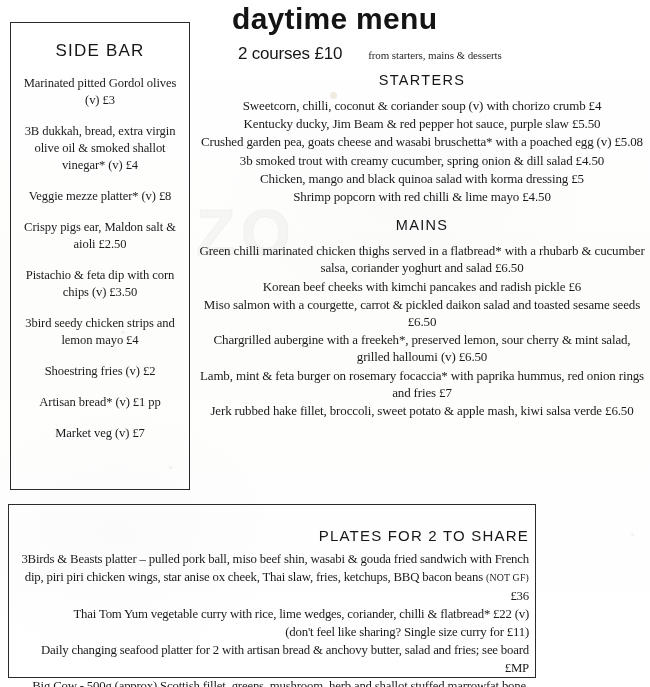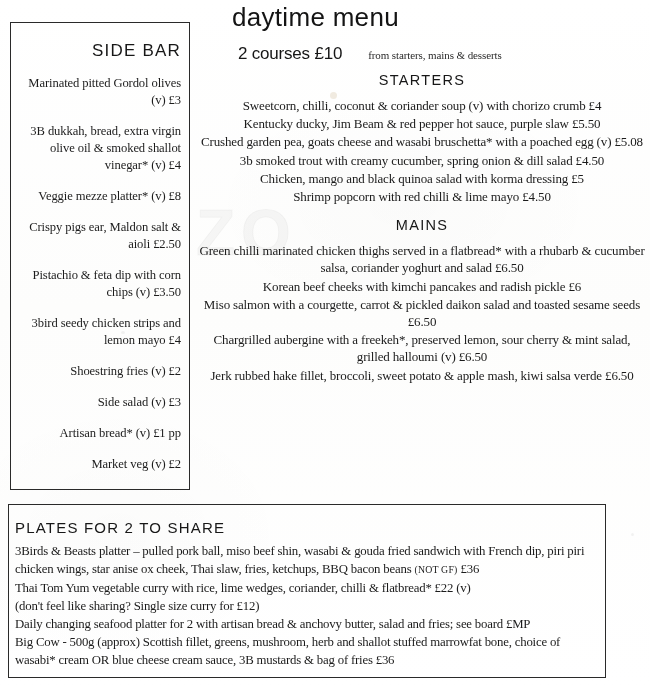--- a/index.html
+++ b/index.html
@@ -51,11 +51,11 @@
     position: absolute;
     left: 232px;
     top: 2px;
-    font-size: 26px;
+    font-size: 30px;
     letter-spacing: 0.3px;
     color: #141414;
     font-family: "Liberation Sans", sans-serif;
-    font-weight: 400;
+    font-weight: 700;
   }
 
   .deal-line {

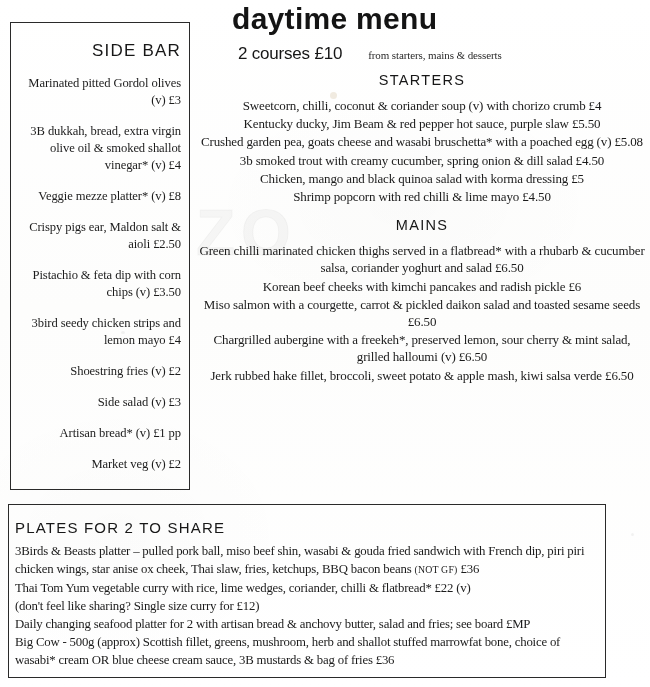--- a/index.html
+++ b/index.html
@@ -87,7 +87,7 @@
     border: 1px solid #2a2a2a;
     box-sizing: border-box;
     padding: 0 8px;
-    text-align: right;
+    text-align: center;
   }
   .sidebar-title {
     font-size: 17px;

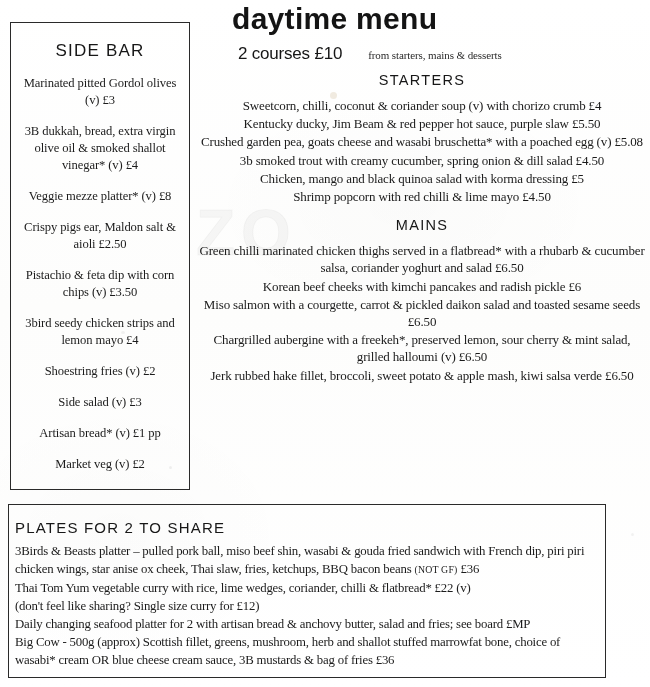--- a/index.html
+++ b/index.html
@@ -217,6 +217,7 @@
       <div class="dish">Korean beef cheeks with kimchi pancakes and radish pickle £6</div>
       <div class="dish">Miso salmon with a courgette, carrot &amp; pickled daikon salad and toasted sesame seeds £6.50</div>
       <div class="dish">Chargrilled aubergine with a freekeh*, preserved lemon, sour cherry &amp; mint salad, grilled halloumi (v) £6.50</div>
+      <div class="dish">Lamb, mint &amp; feta burger on rosemary focaccia* with paprika hummus, red onion rings and fries £7</div>
       <div class="dish">Jerk rubbed hake fillet, broccoli, sweet potato &amp; apple mash, kiwi salsa verde £6.50</div>
     </div>
   </div>

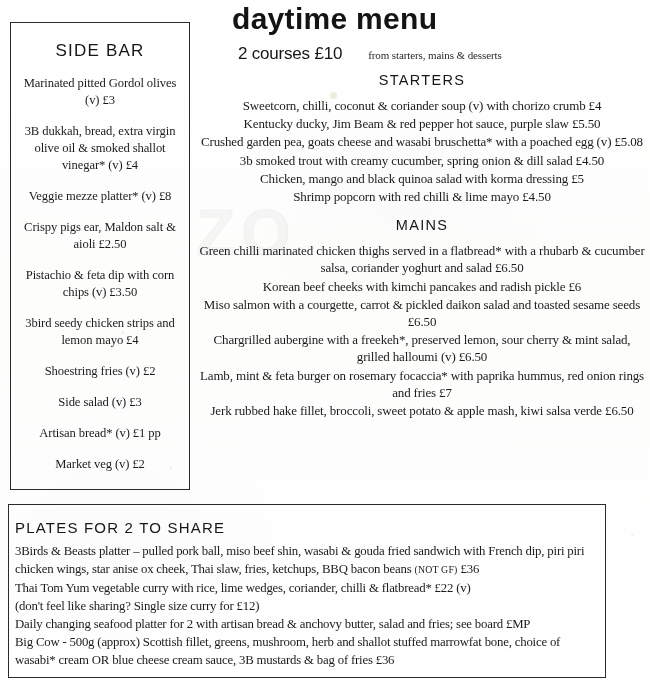--- a/index.html
+++ b/index.html
@@ -193,7 +193,6 @@
       <li class="sidebar-item">Pistachio &amp; feta dip with corn chips (v) £3.50</li>
       <li class="sidebar-item">3bird seedy chicken strips and lemon mayo £4</li>
       <li class="sidebar-item">Shoestring fries (v) £2</li>
-      <li class="sidebar-item">Side salad (v) £3</li>
       <li class="sidebar-item">Artisan bread* (v) £1 pp</li>
       <li class="sidebar-item">Market veg (v) £2</li>
     </ul>

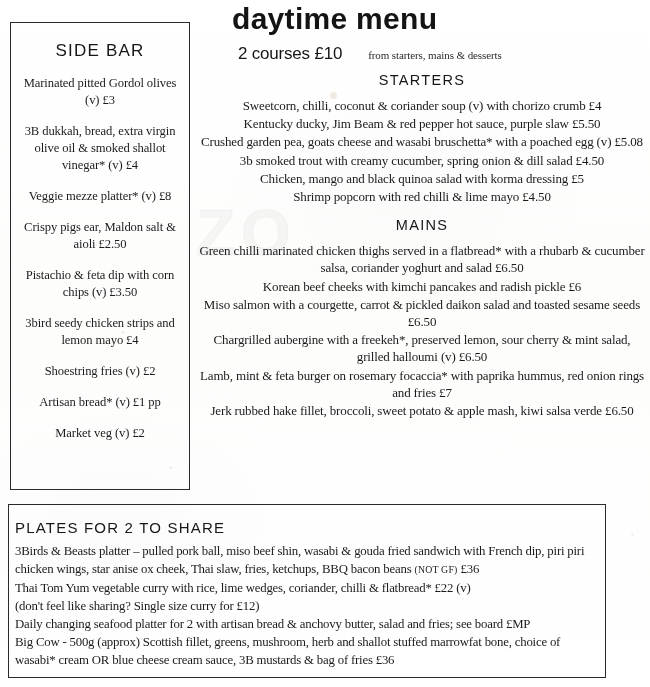--- a/index.html
+++ b/index.html
@@ -194,7 +194,7 @@
       <li class="sidebar-item">3bird seedy chicken strips and lemon mayo £4</li>
       <li class="sidebar-item">Shoestring fries (v) £2</li>
       <li class="sidebar-item">Artisan bread* (v) £1 pp</li>
-      <li class="sidebar-item">Market veg (v) £2</li>
+      <li class="sidebar-item">Market veg (v) £7</li>
     </ul>
   </div>
 

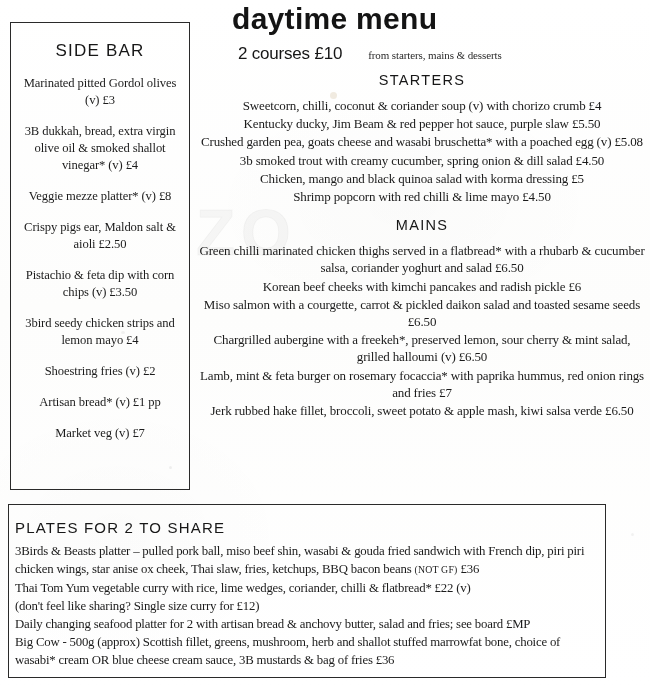--- a/index.html
+++ b/index.html
@@ -139,12 +139,12 @@
     position: absolute;
     left: 8px;
     top: 504px;
-    width: 598px;
+    width: 528px;
     height: 174px;
     border: 1px solid #2a2a2a;
     box-sizing: border-box;
-    text-align: left;
-    padding: 0 6px;
+    text-align: right;
+    padding: 8px 6px;
   }
   .share-title {
     font-size: 15px;

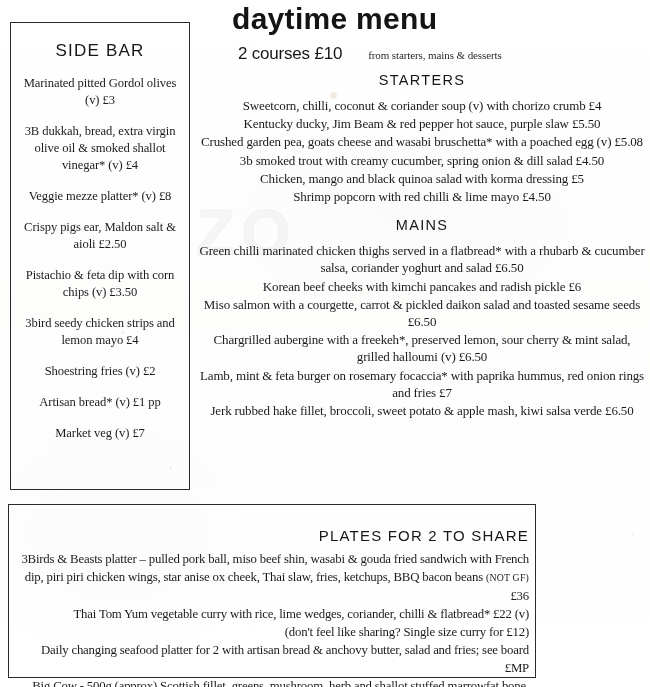--- a/index.html
+++ b/index.html
@@ -229,7 +229,7 @@
     </div>
 
     <div class="share-line">Thai Tom Yum vegetable curry with rice, lime wedges, coriander, chilli &amp; flatbread* £22 (v)</div>
-    <div class="share-line">(don't feel like sharing? Single size curry for £12)</div>
+    <div class="share-line">(don't feel like sharing? Single size curry for £11)</div>
     <div class="share-line">Daily changing seafood platter for 2 with artisan bread &amp; anchovy butter, salad and fries; see board £MP</div>
     <div class="share-line">Big Cow - 500g (approx) Scottish fillet, greens, mushroom, herb and shallot stuffed marrowfat bone, choice of wasabi* cream OR blue cheese cream sauce, 3B mustards &amp; bag of fries £36</div>
   </div>

